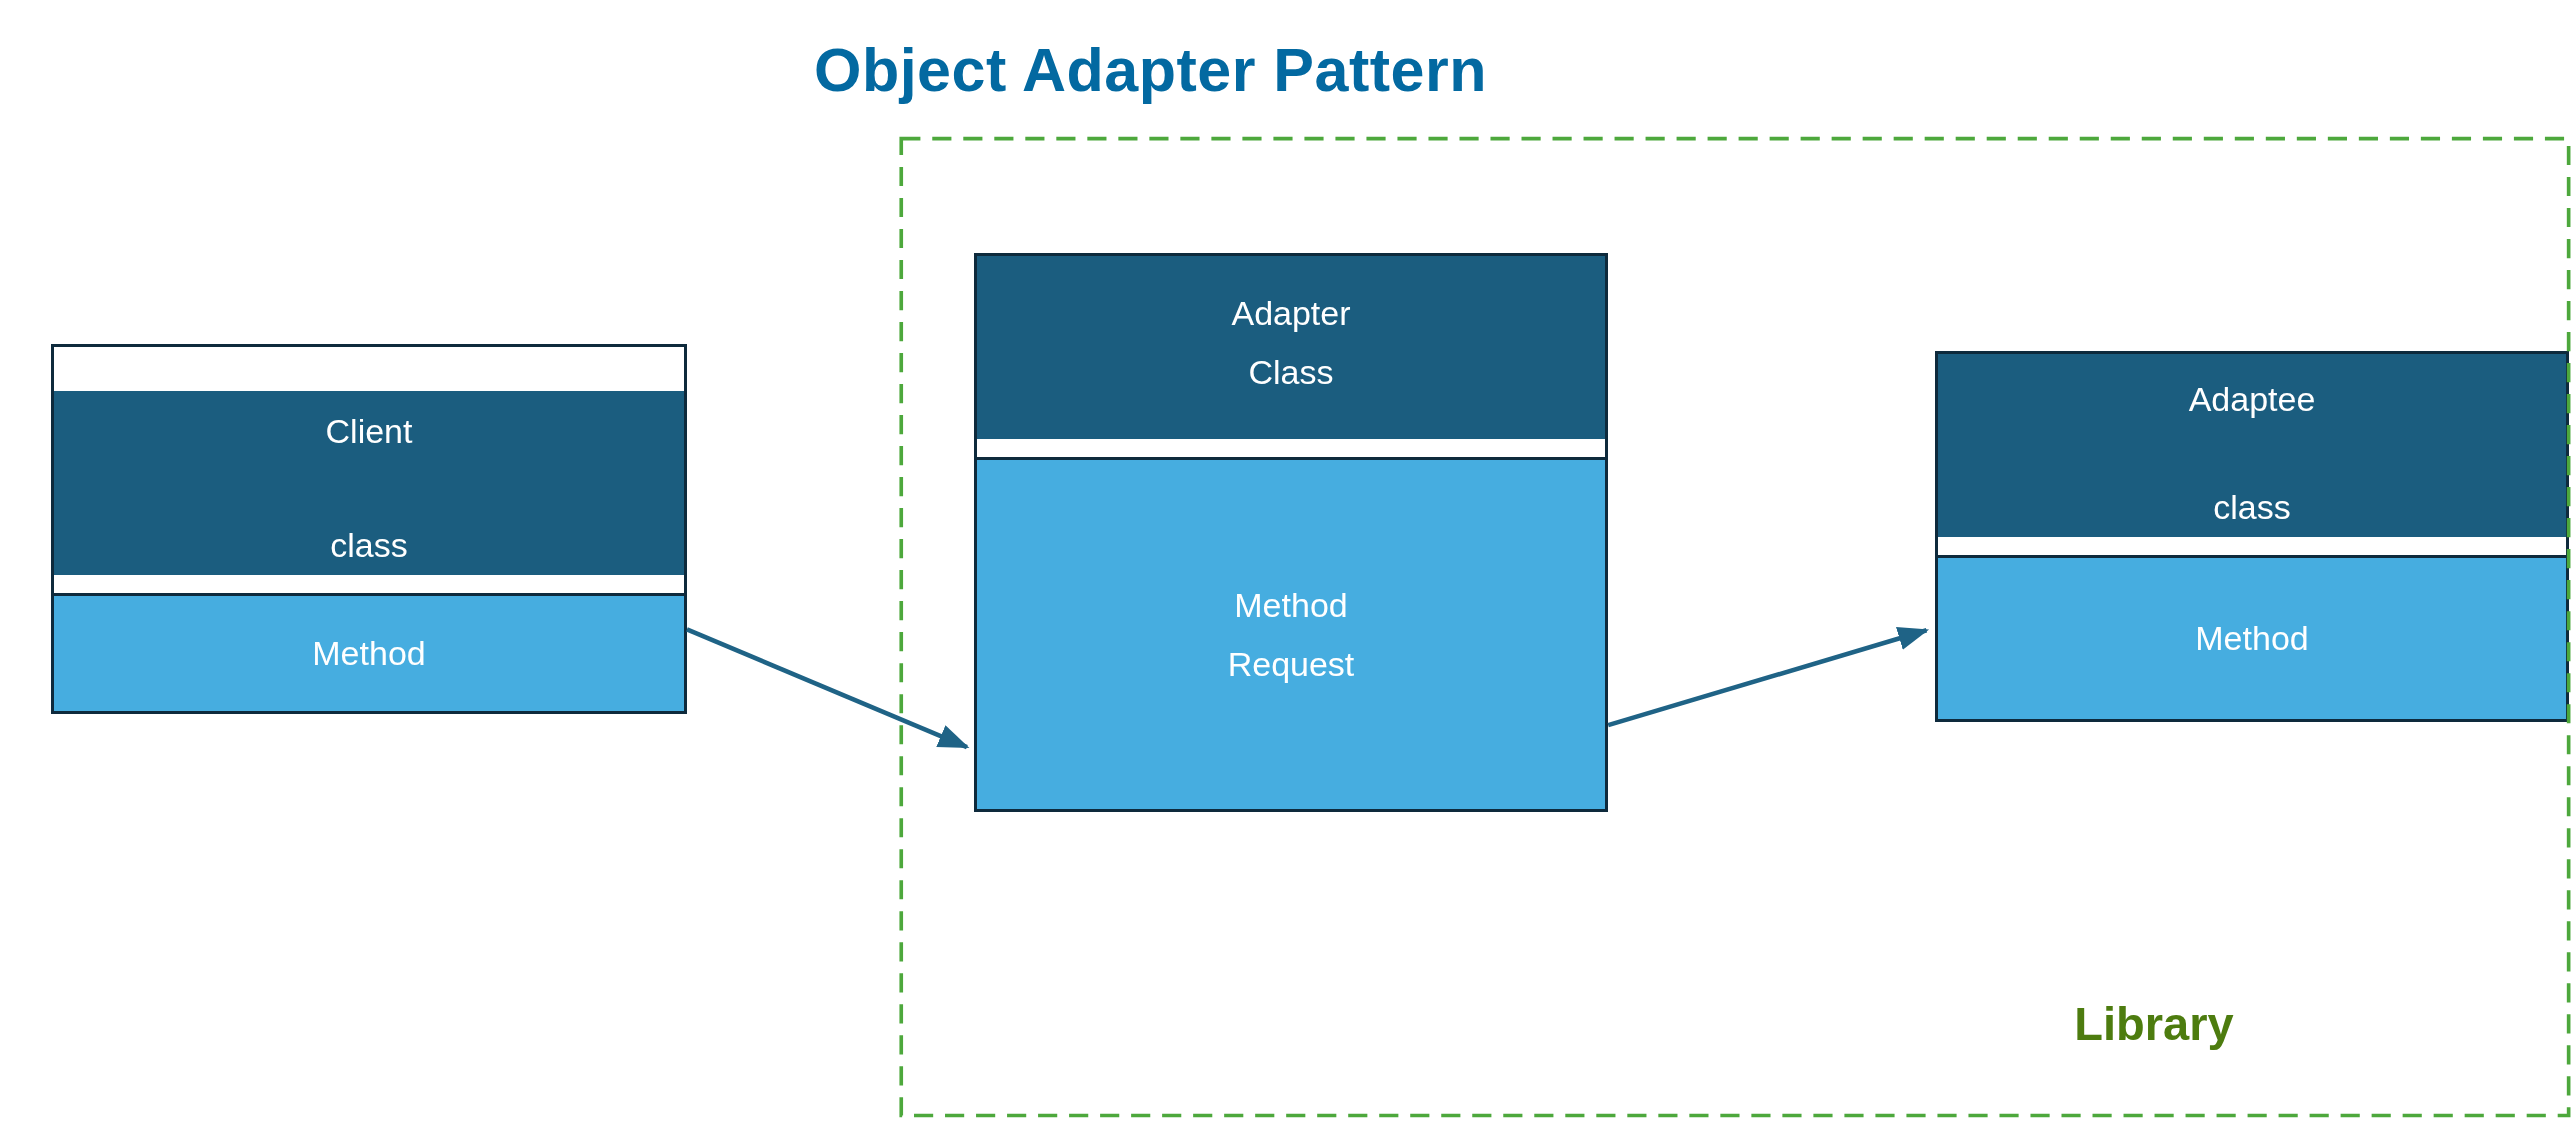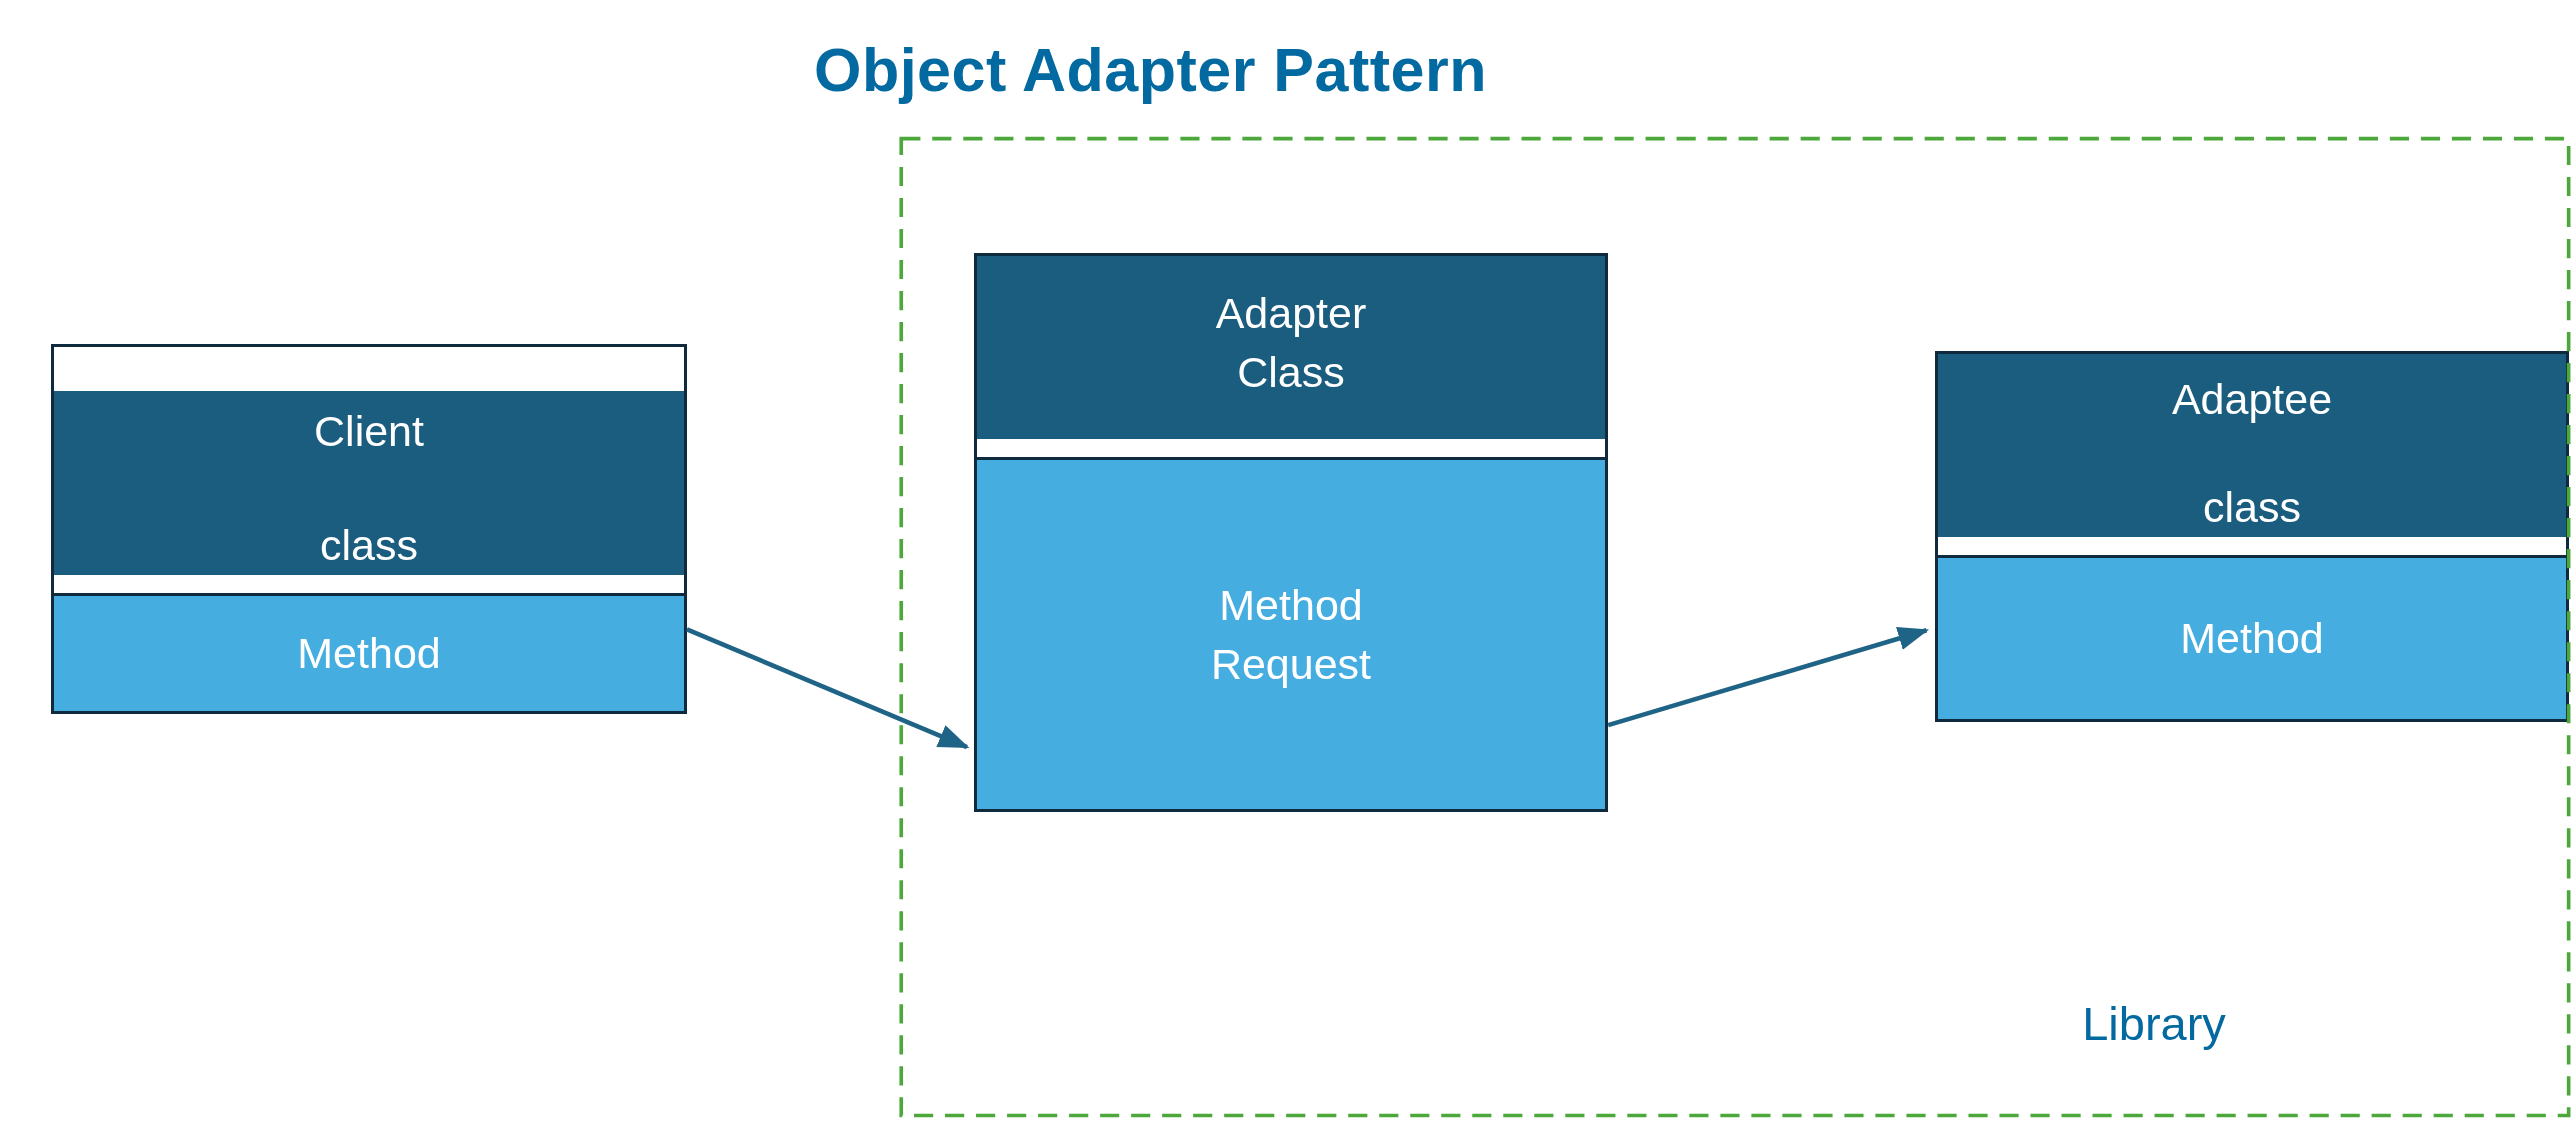--- a/index.html
+++ b/index.html
@@ -36,7 +36,7 @@
     display: flex;
     flex-direction: column;
     color: #ffffff;
-    font-size: 43px;
+    font-size: 34px;
     line-height: 59px;
     text-align: center;
     gap: 18px;

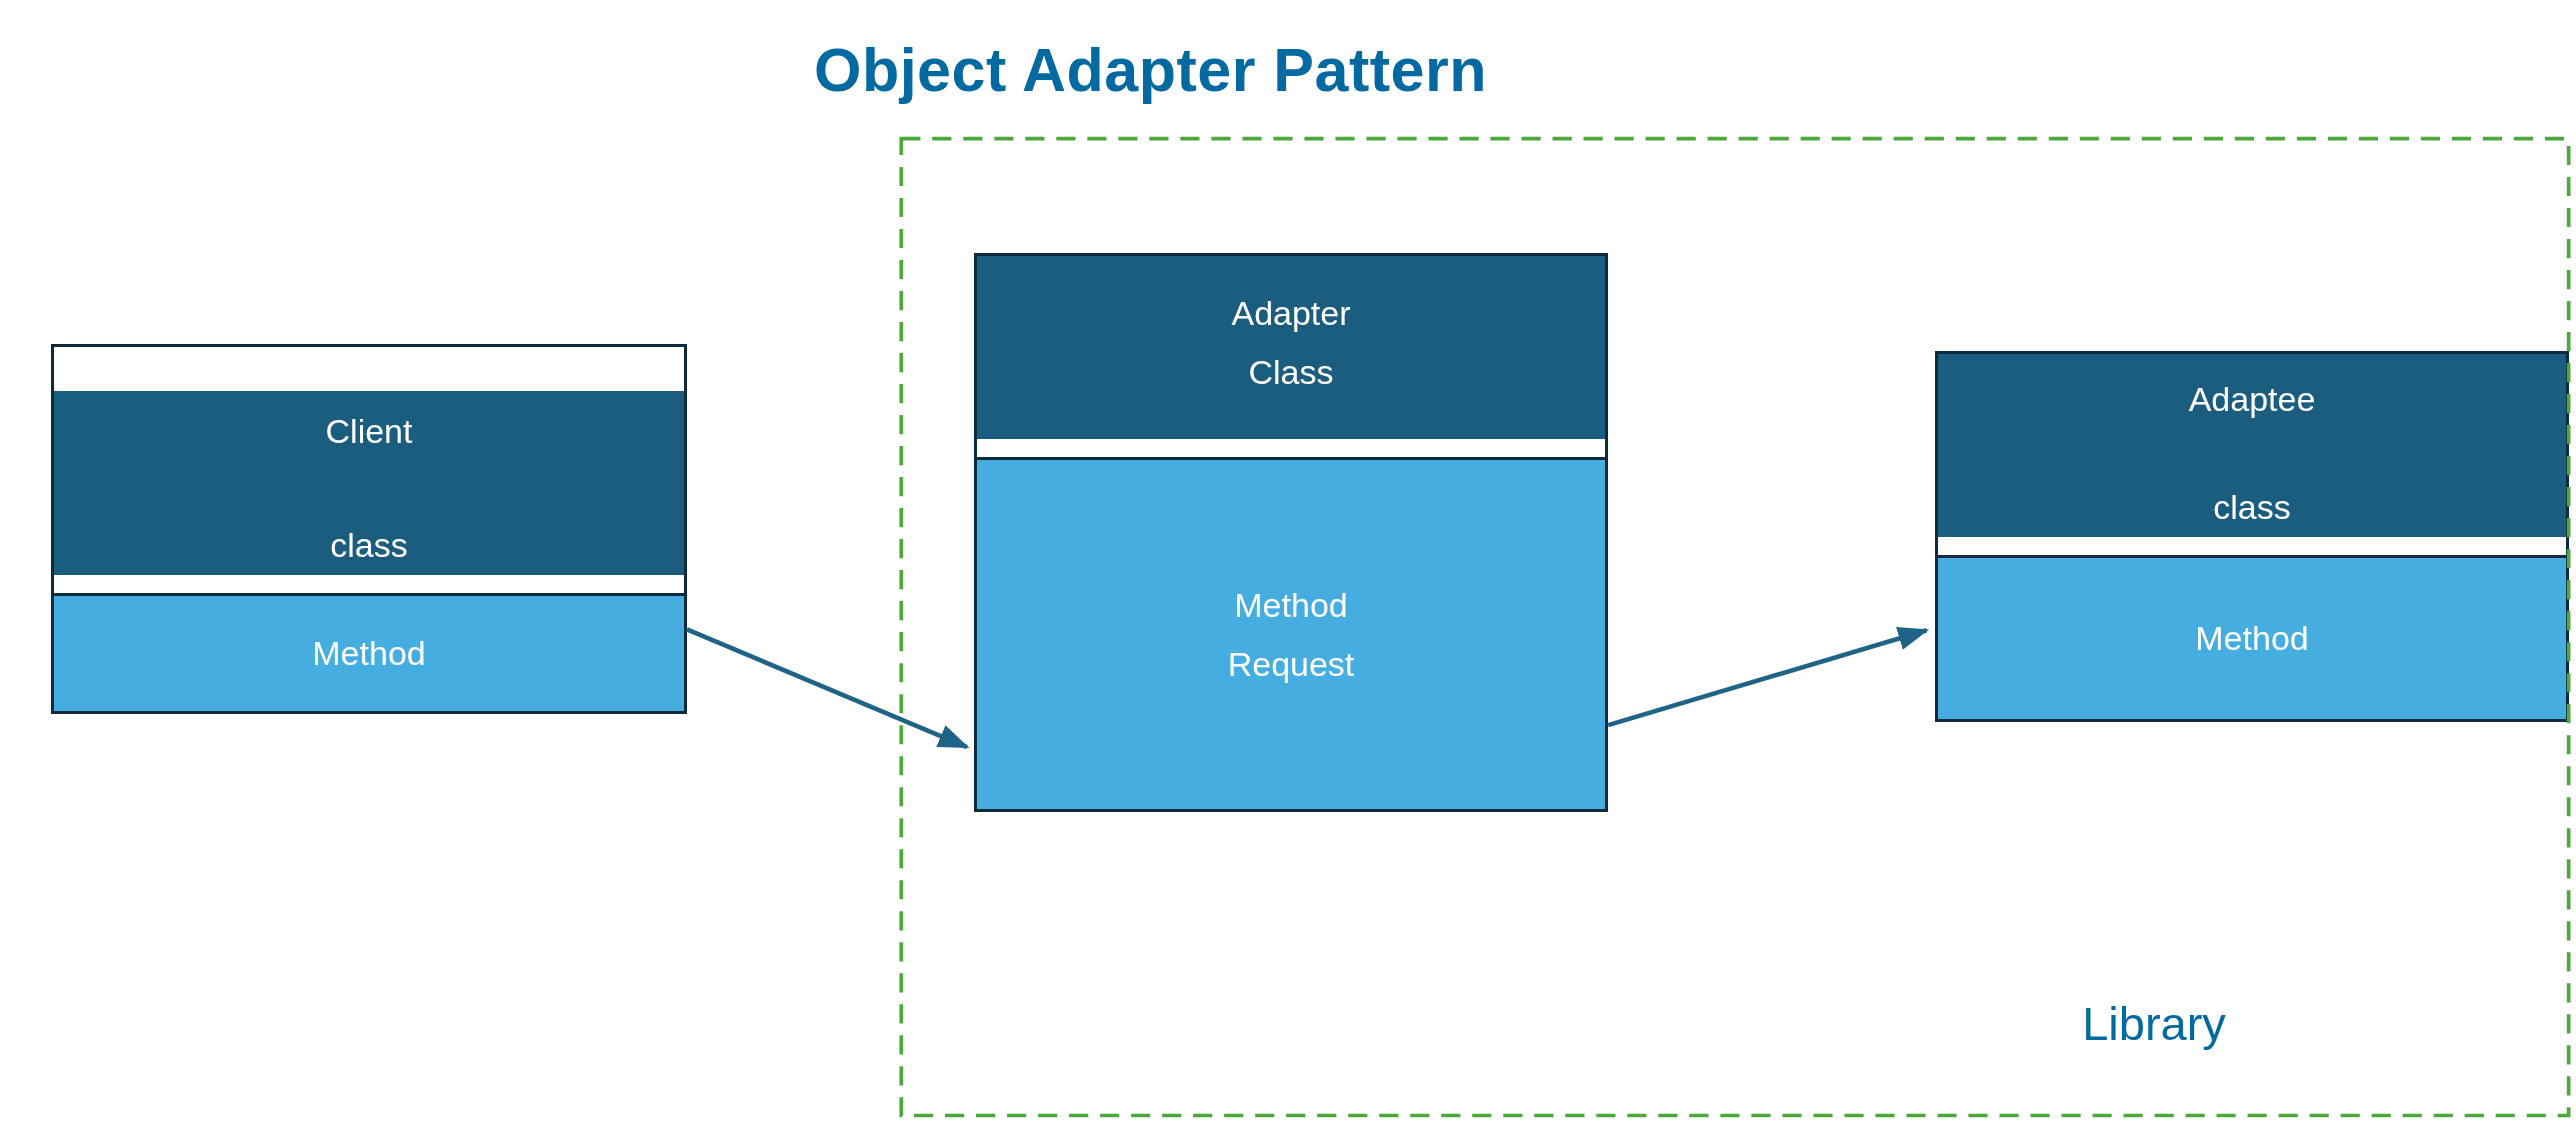--- a/index.html
+++ b/index.html
@@ -77,7 +77,8 @@
     width: 274px;
     text-align: center;
     font-size: 47px;
-    color: #0369a1;
+    color: #4d7c0f;
+    font-weight: bold;
   }
 
   .overlay {

